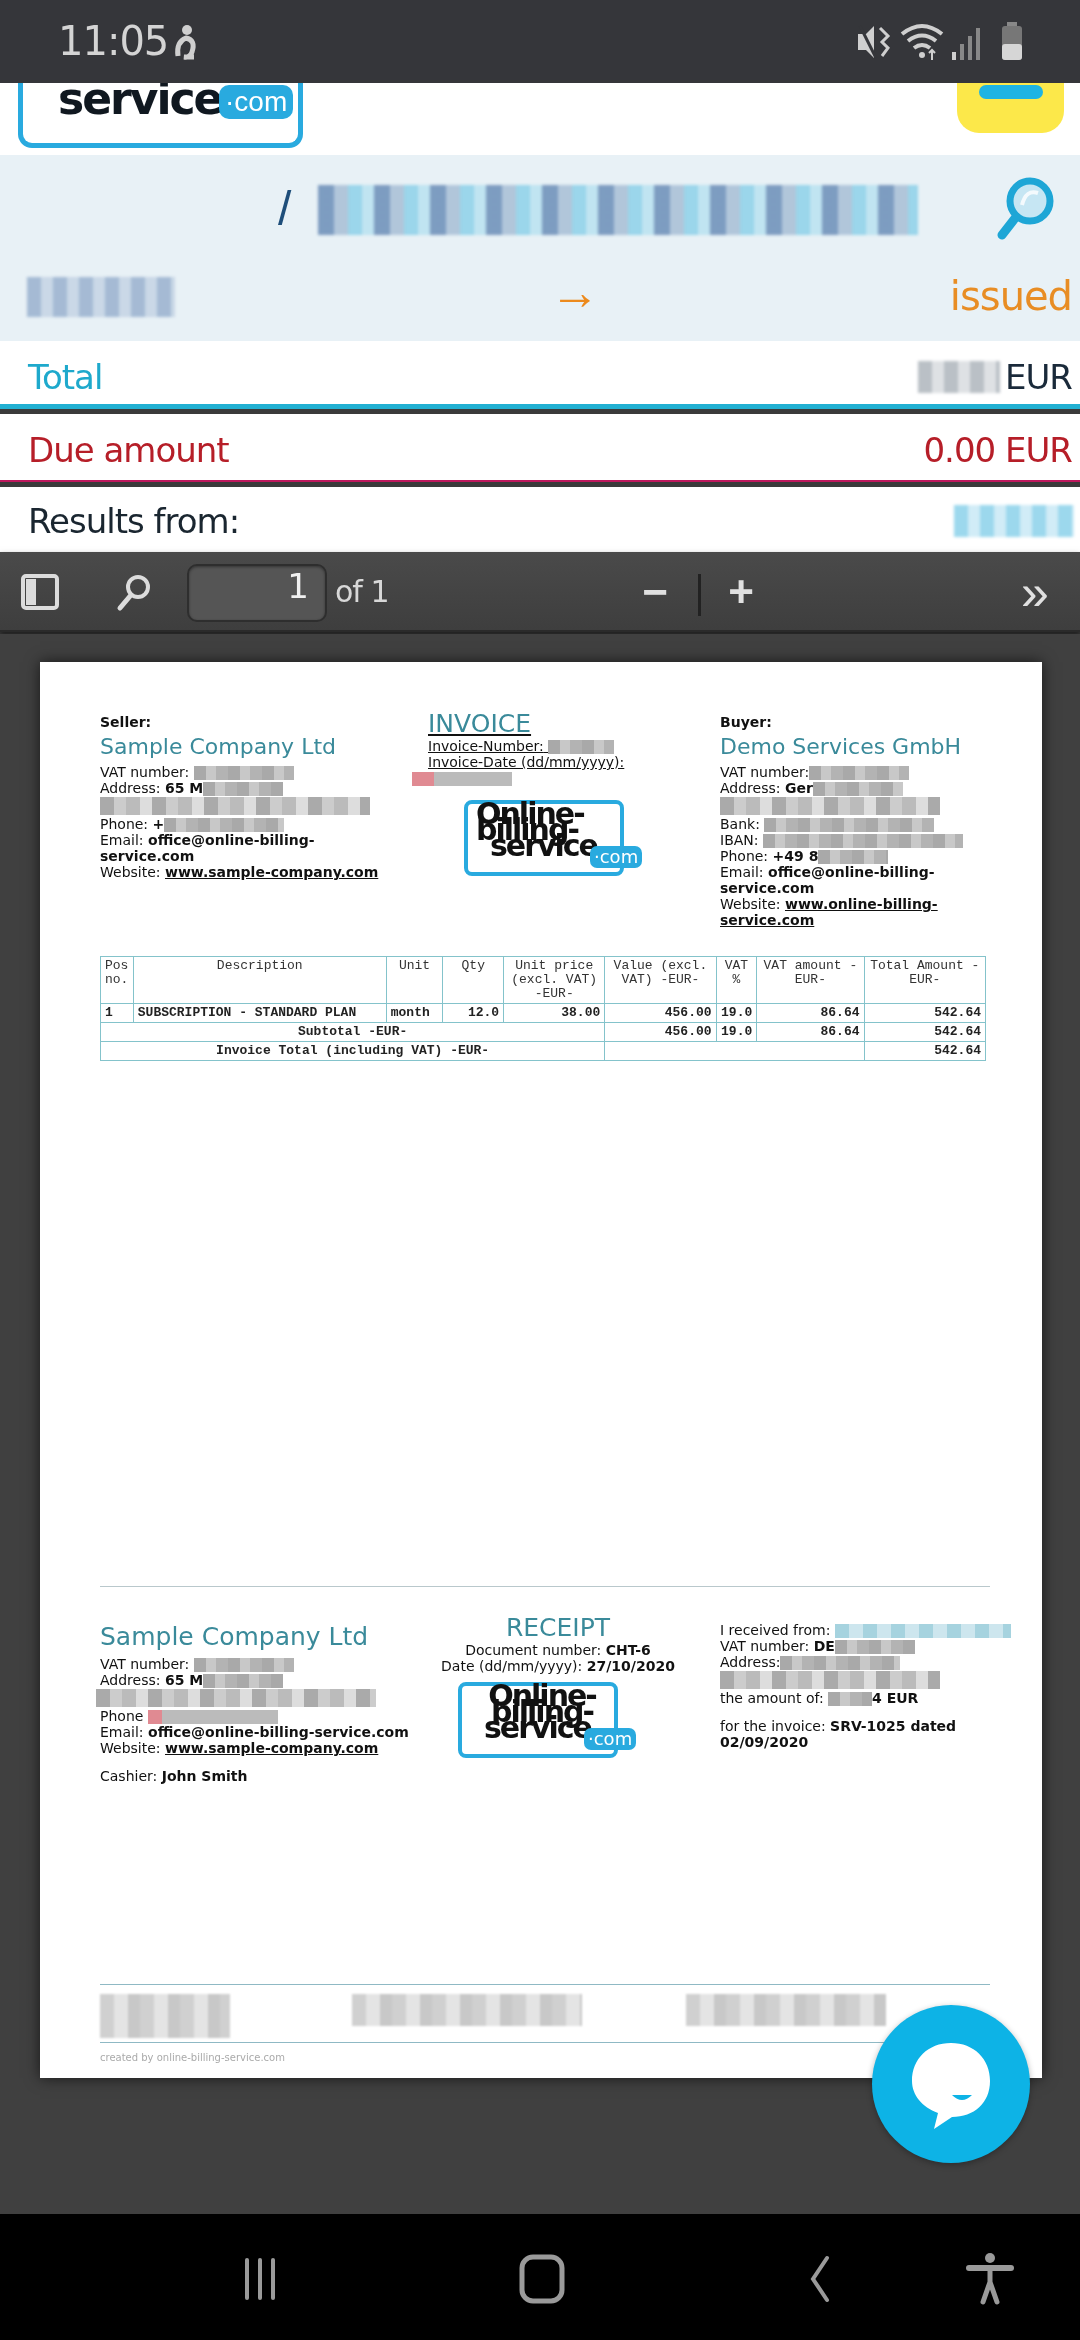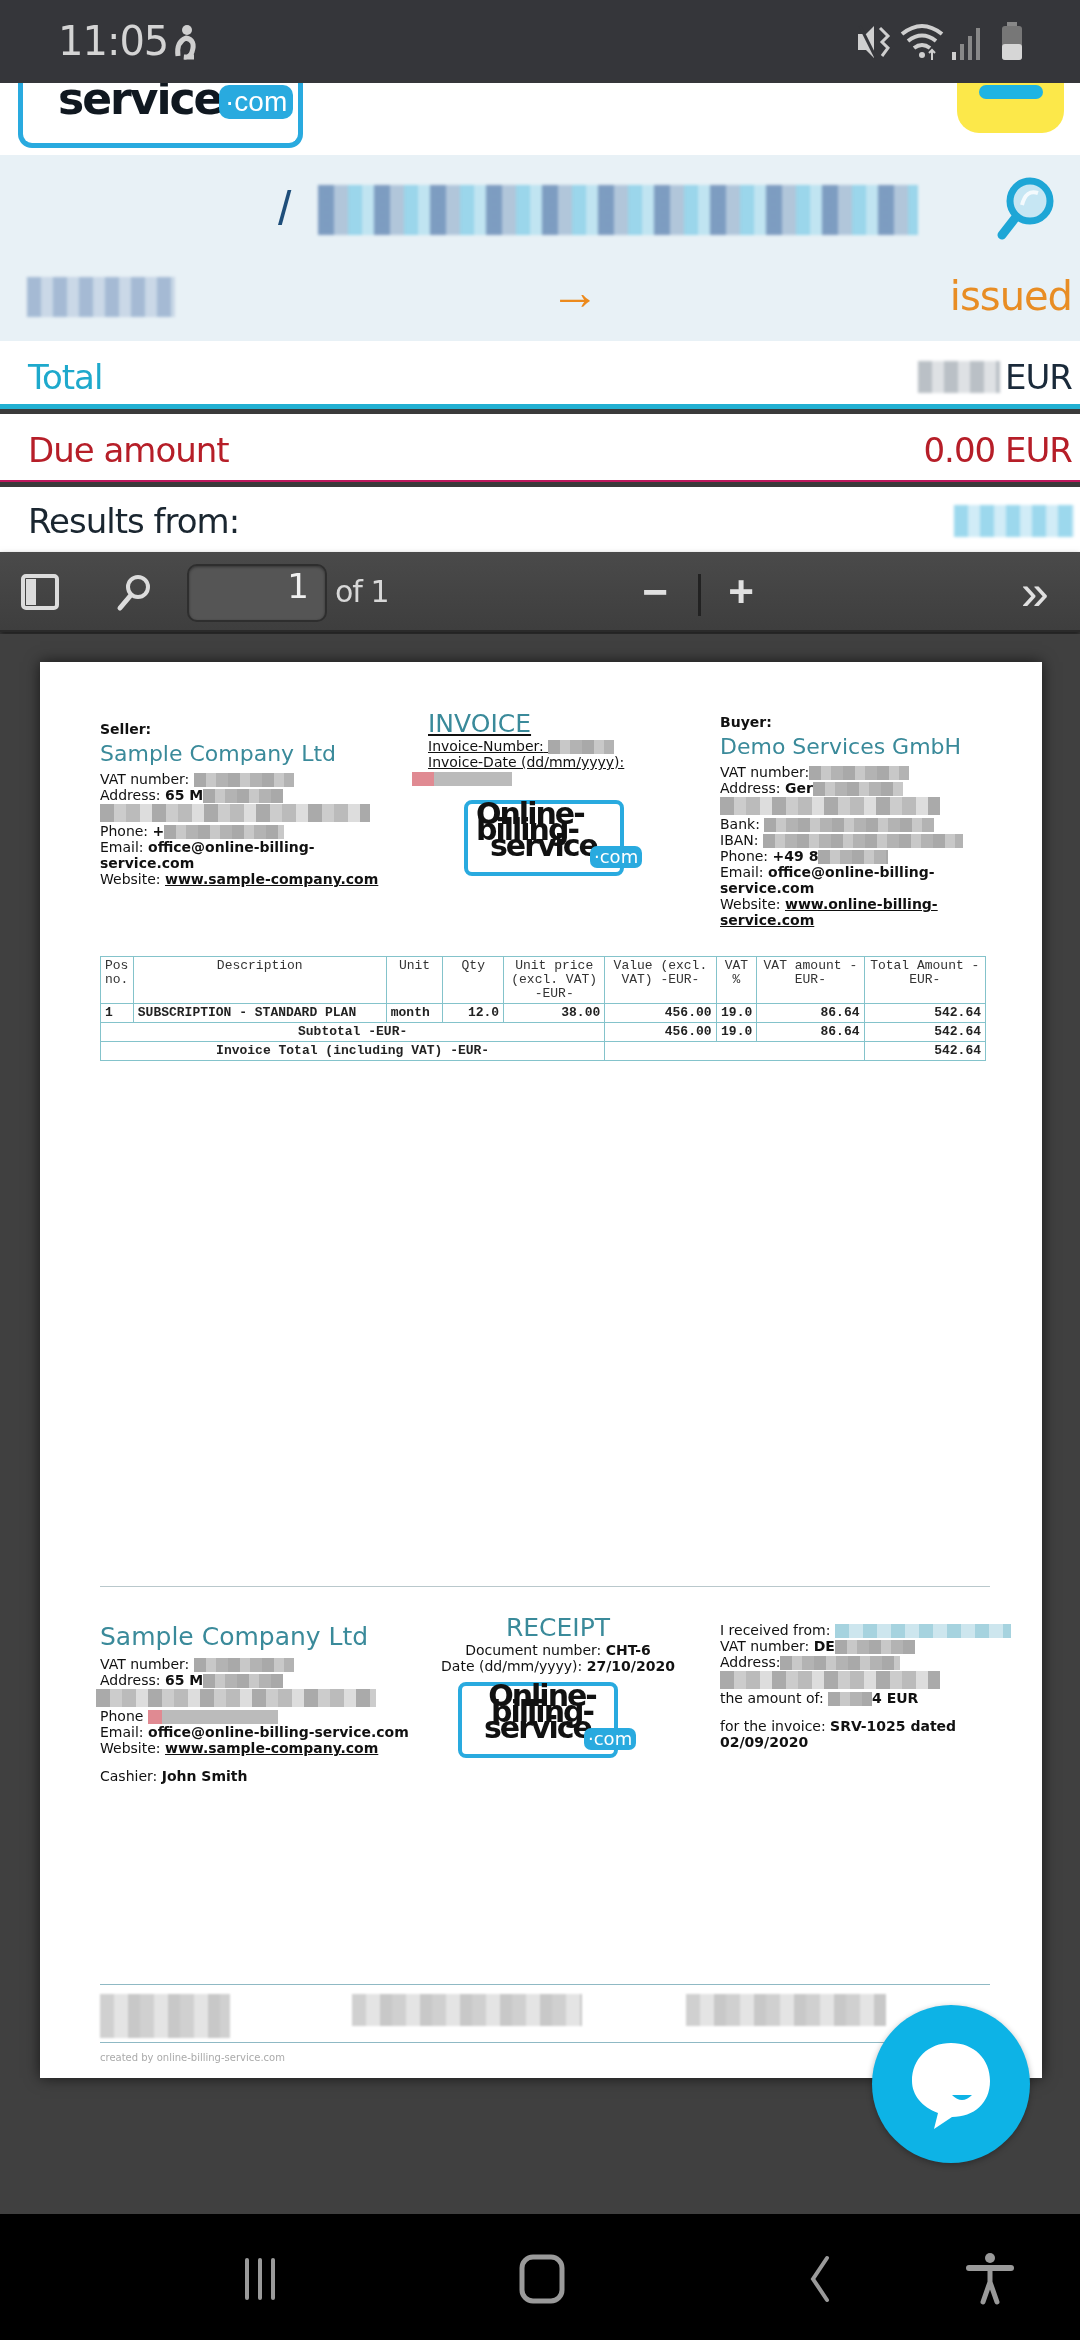--- a/index.html
+++ b/index.html
@@ -64,7 +64,7 @@
   .pix { display: inline-block; vertical-align: middle; height: 14px; background: repeating-linear-gradient(90deg, #a9a9a9 0 12px, #c8c8c8 12px 22px, #b3b3b3 22px 34px); filter: blur(0.6px); }
   .pix-line { display: block; height: 18px; margin: 1px 0; background: repeating-linear-gradient(90deg, #aaa 0 14px, #ccc 14px 26px, #bbb 26px 40px, #ddd 40px 52px); filter: blur(0.6px); }
 
-  .seller { position: absolute; left: 60px; top: 52px; width: 300px; margin-top: 7px; }
+  .seller { position: absolute; left: 60px; top: 52px; width: 300px; }
   .inv { position: absolute; left: 388px; top: 48px; width: 240px; text-decoration: underline; }
   .buyer { position: absolute; left: 680px; top: 52px; width: 300px; }
   .minilogo { position: relative; width: 160px; height: 76px; border: 4px solid #29aadf; border-radius: 8px; margin: 14px 0 0 36px; }

